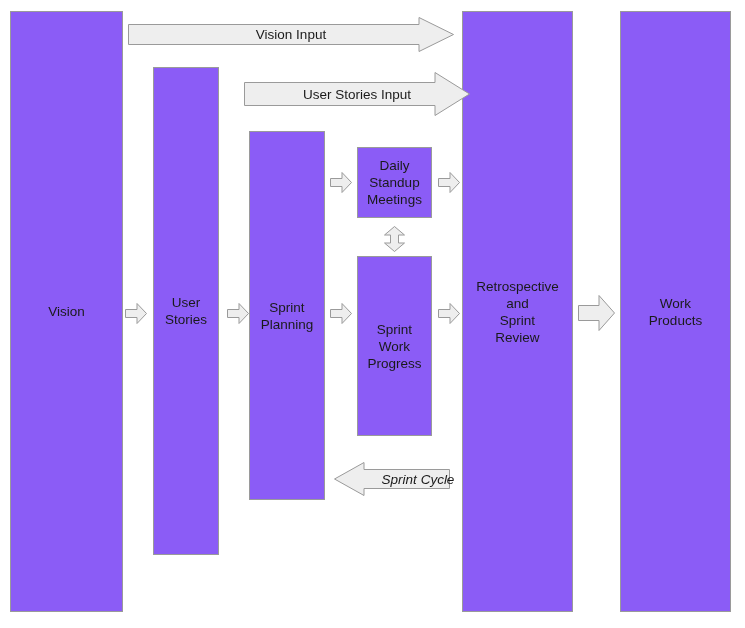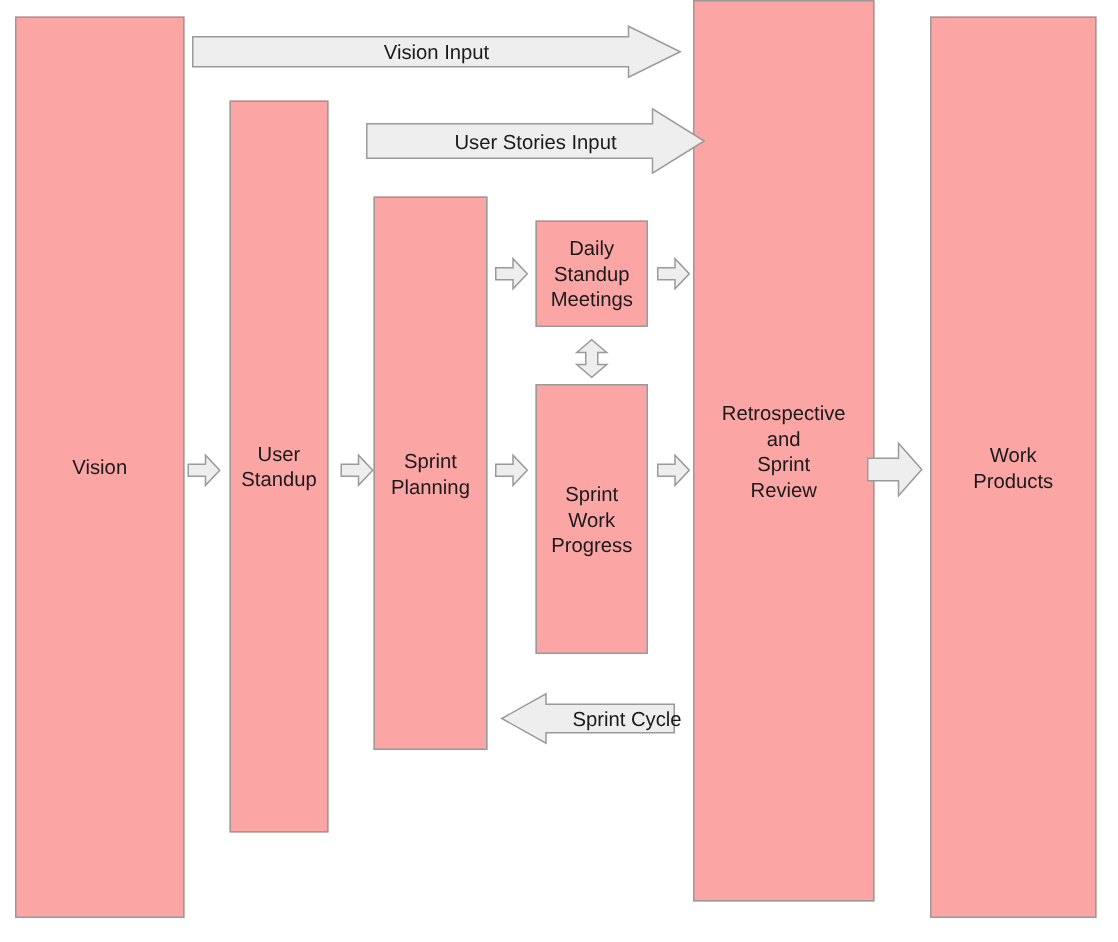--- a/index.html
+++ b/index.html
@@ -20,7 +20,7 @@
   }
   .box {
     position: absolute;
-    background: #fca5a5;
+    background: #8b5cf6;
     border: 1px solid #9a9a9a;
     box-sizing: border-box;
     display: flex;

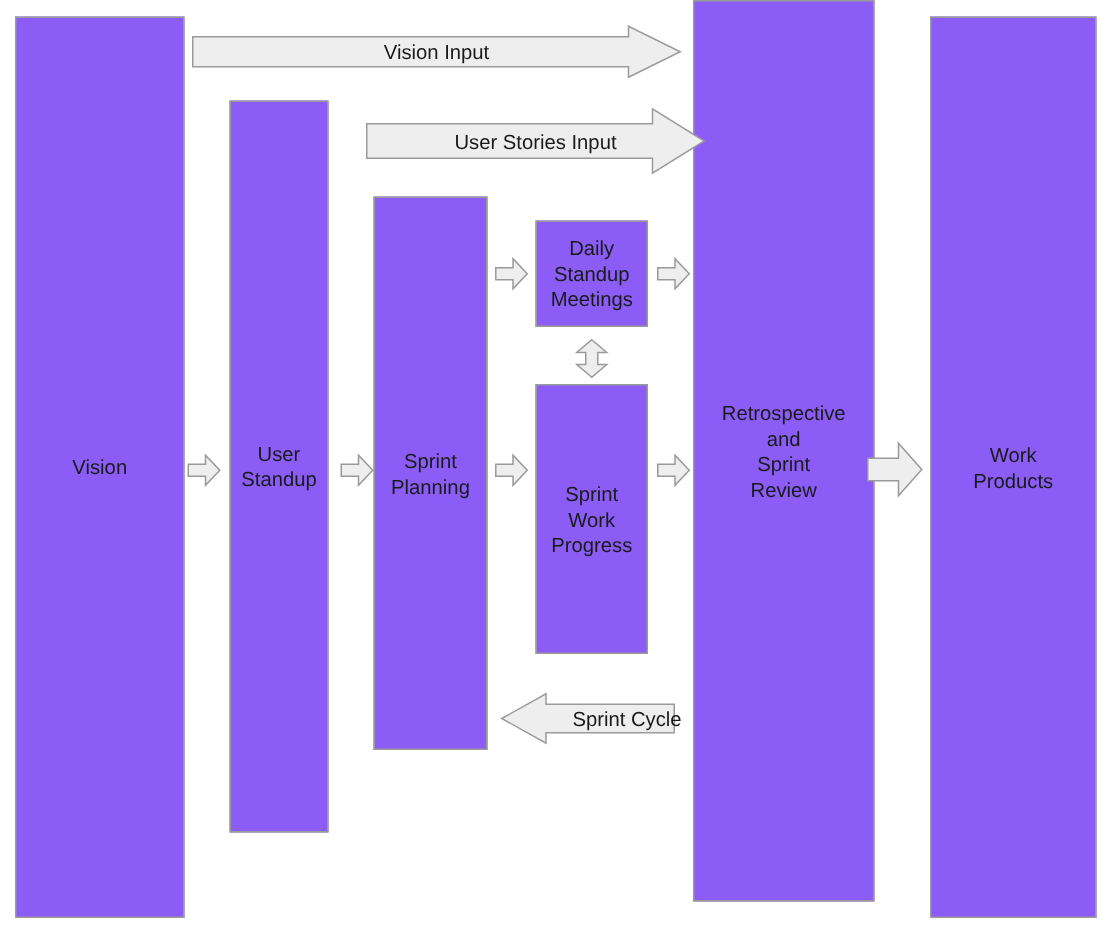--- a/index.html
+++ b/index.html
@@ -85,7 +85,7 @@
 Work
 Progress</div>
 
-  <div class="box" style="left:462px; top:0; width:121px; height:601px;">Retrospective
+  <div class="box" style="left:462px; top:11px; width:111px; height:601px;">Retrospective
 and
 Sprint
 Review</div>

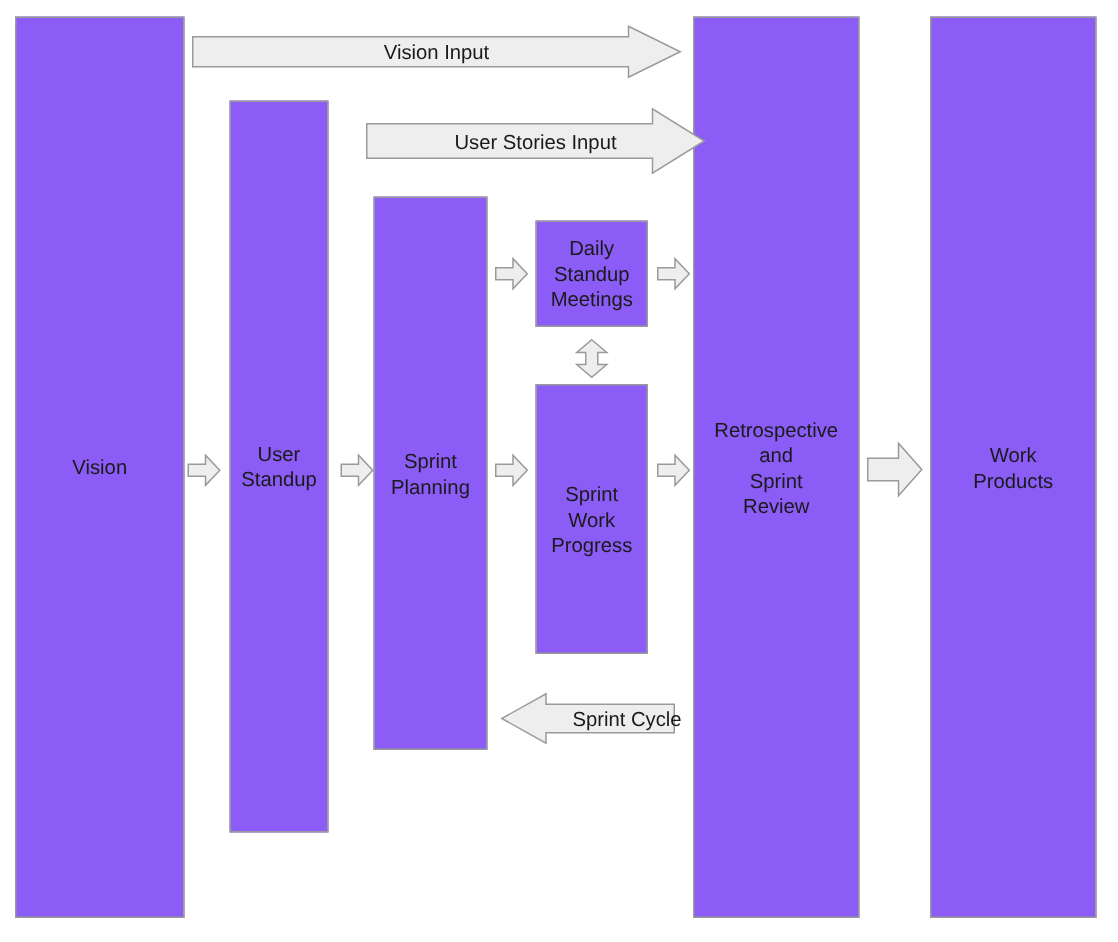--- a/index.html
+++ b/index.html
@@ -72,7 +72,7 @@
   <div class="box" style="left:10px; top:11px; width:113px; height:601px;">Vision</div>
 
   <div class="box" style="left:153px; top:67px; width:66px; height:488px;">User
-Standup</div>
+Stories</div>
 
   <div class="box" style="left:249px; top:131px; width:76px; height:369px;">Sprint
 Planning</div>

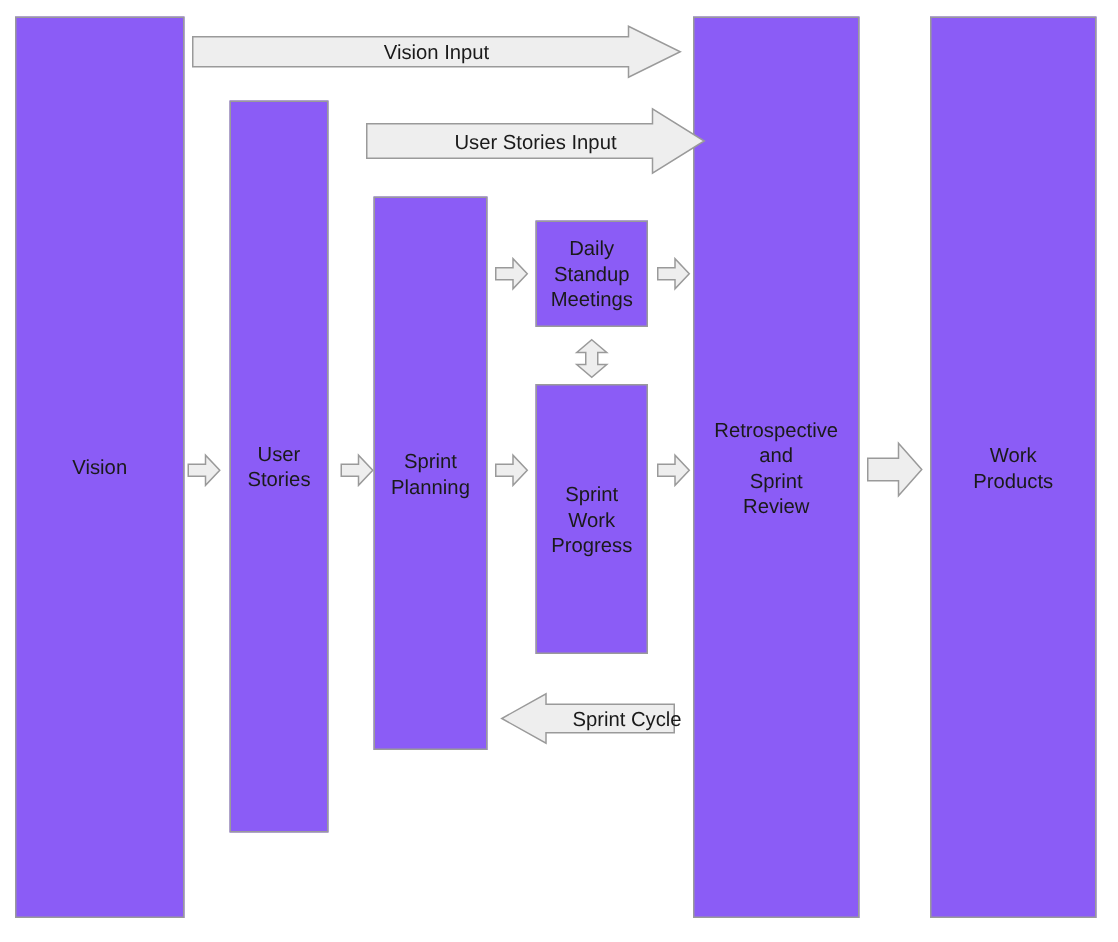--- a/index.html
+++ b/index.html
@@ -107,7 +107,7 @@
     <div class="arrow-label shift-left">User Stories Input</div>
   </div>
 
-  <div class="arrow-wrap" style="left:334px; top:462px; width:116px; height:34px;">
+  <div class="arrow-wrap" style="left:334px; top:462px; width:116px; height:34px;font-style:italic;">
     <svg viewBox="0 0 116 34" preserveAspectRatio="none">
       <polygon class="arrow-shape" points="115.5,7.5 30,7.5 30,0.5 0.5,17 30,33.5 30,26.5 115.5,26.5"></polygon>
     </svg>

